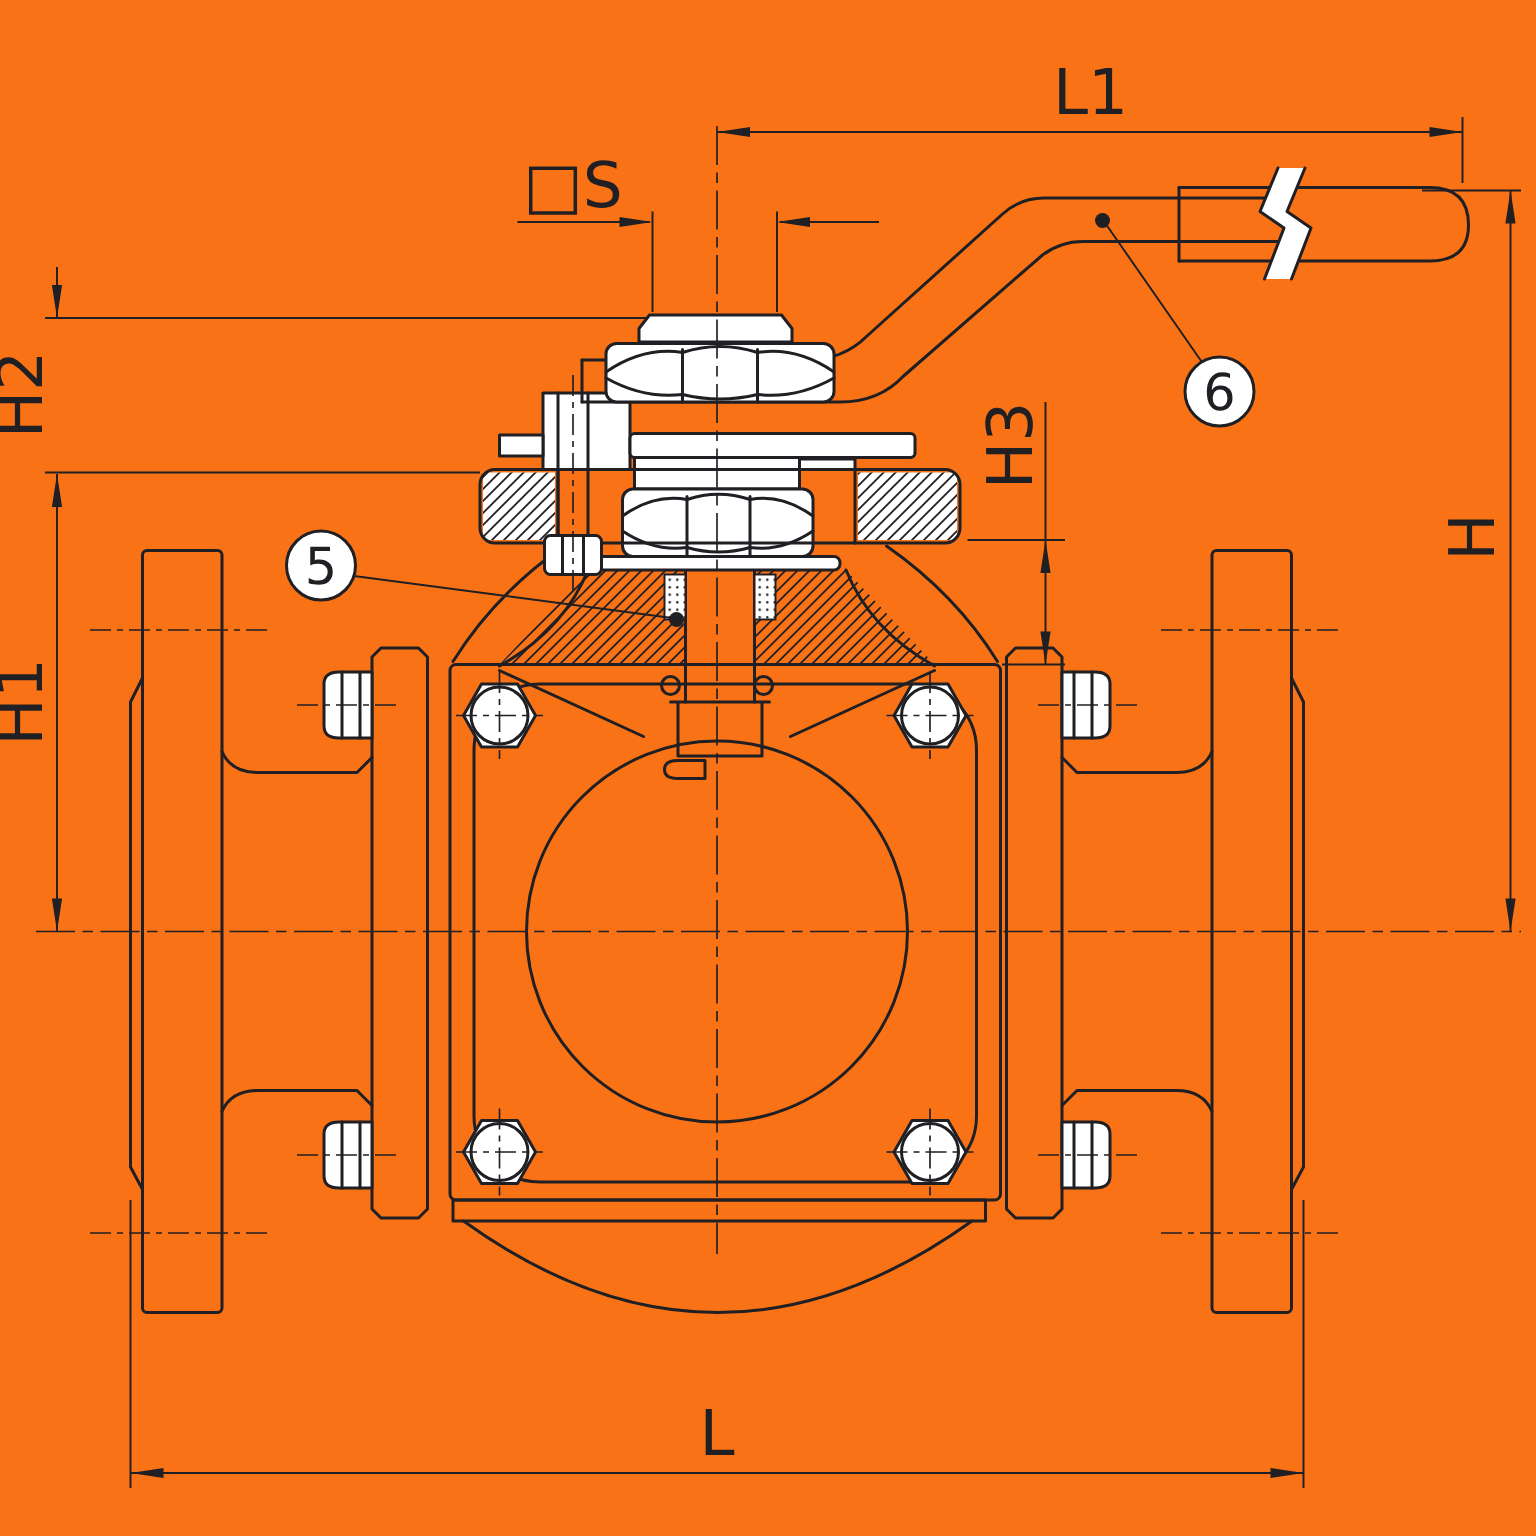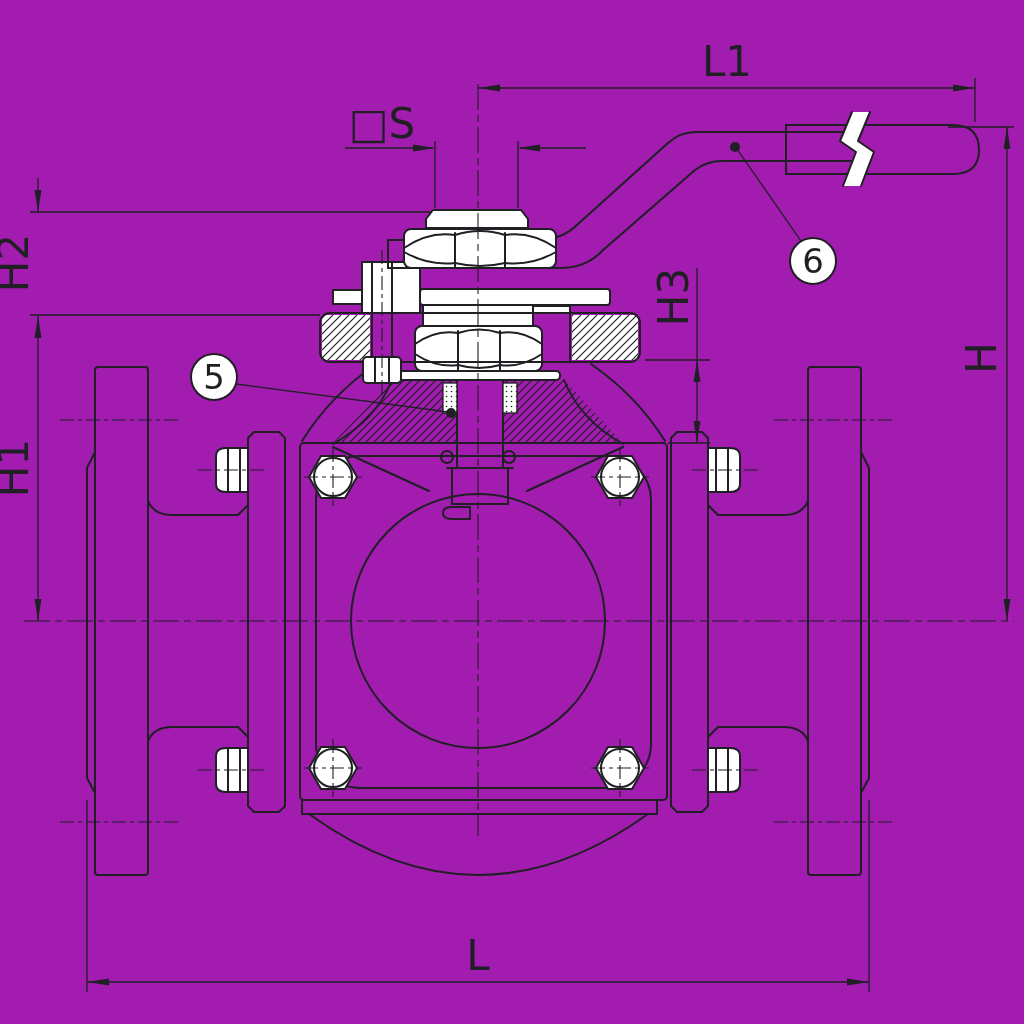--- a/index.html
+++ b/index.html
@@ -3,7 +3,7 @@
 <meta charset="utf-8">
 <style>
   html,body{margin:0;padding:0;background:#ffffff;}
-  .canvas{width:1024px;height:1024px;background:#a21caf;position:relative;overflow:hidden;
+  .canvas{width:1024px;height:1024px;background:#f97316;position:relative;overflow:hidden;
           font-family:"DejaVu Sans","Liberation Sans",sans-serif;}
   svg{display:block}
   .obj{stroke:#1f1f24;stroke-width:2;fill:none;stroke-linecap:round;stroke-linejoin:round;}

